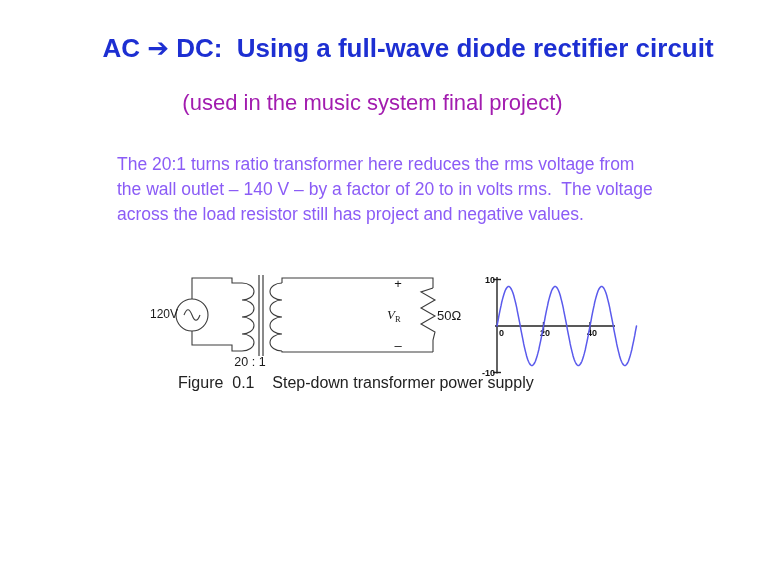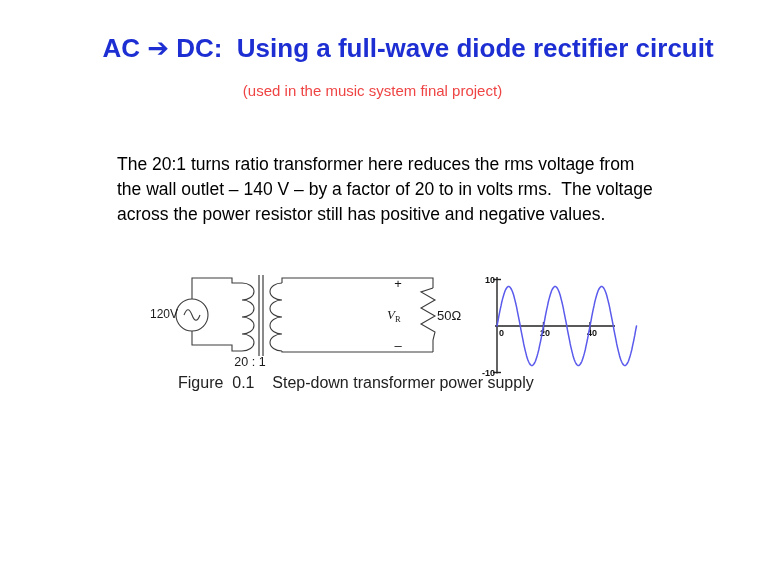--- a/index.html
+++ b/index.html
@@ -19,9 +19,9 @@
     padding-left: 24px;
   }
   .subtitle {
-    position: absolute; top: 82px; left: 0; width: 745px;
+    position: absolute; top: 90px; left: 0; width: 745px;
     text-align: center;
-    font-size: 15px; color: #ef4444;
+    font-size: 22px; color: #a21caf;
     white-space: pre;
   }
   .body {

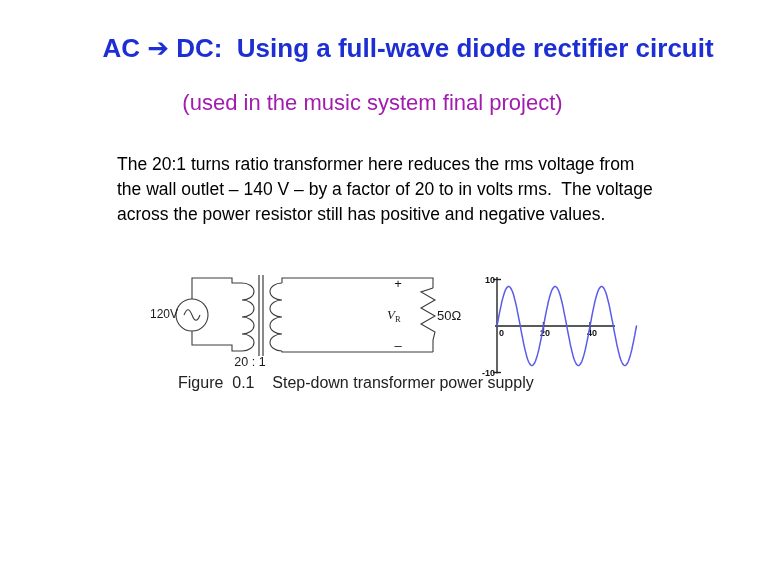--- a/index.html
+++ b/index.html
@@ -26,7 +26,7 @@
   }
   .body {
     position: absolute; top: 152px; left: 117px;
-    font-size: 17.5px; line-height: 25px; color: #000000;
+    font-size: 17.5px; line-height: 25px; color: #8b5cf6;
   }
   .body .bline { white-space: pre; }
   .fig-svg { position: absolute; left: 0; top: 0; width: 768px; height: 576px; }

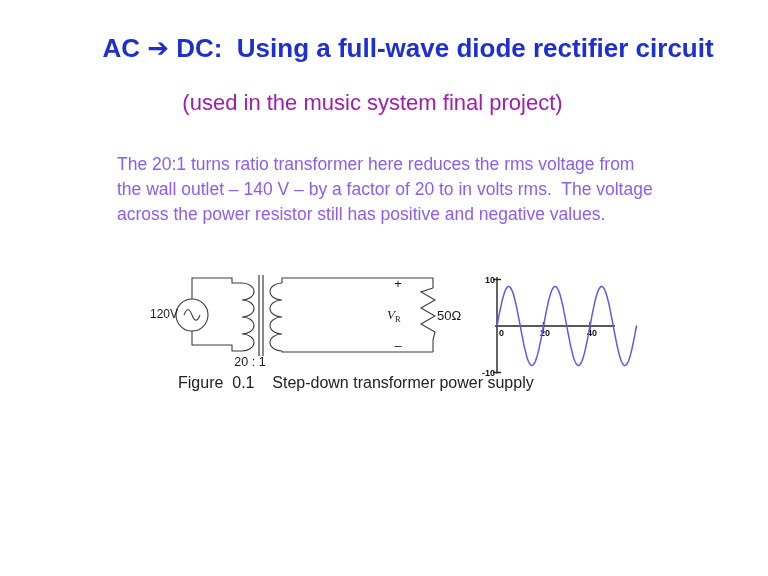--- a/index.html
+++ b/index.html
@@ -56,7 +56,7 @@
   <div class="body">
     <div class="bline">The 20:1 turns ratio transformer here reduces the rms voltage from</div>
     <div class="bline">the wall outlet – 140 V – by a factor of 20 to in volts rms.  The voltage</div>
-    <div class="bline">across the power resistor still has positive and negative values.</div>
+    <div class="bline">across the load resistor still has project and negative values.</div>
   </div>
 
   <svg class="fig-svg" viewBox="0 0 768 576">

